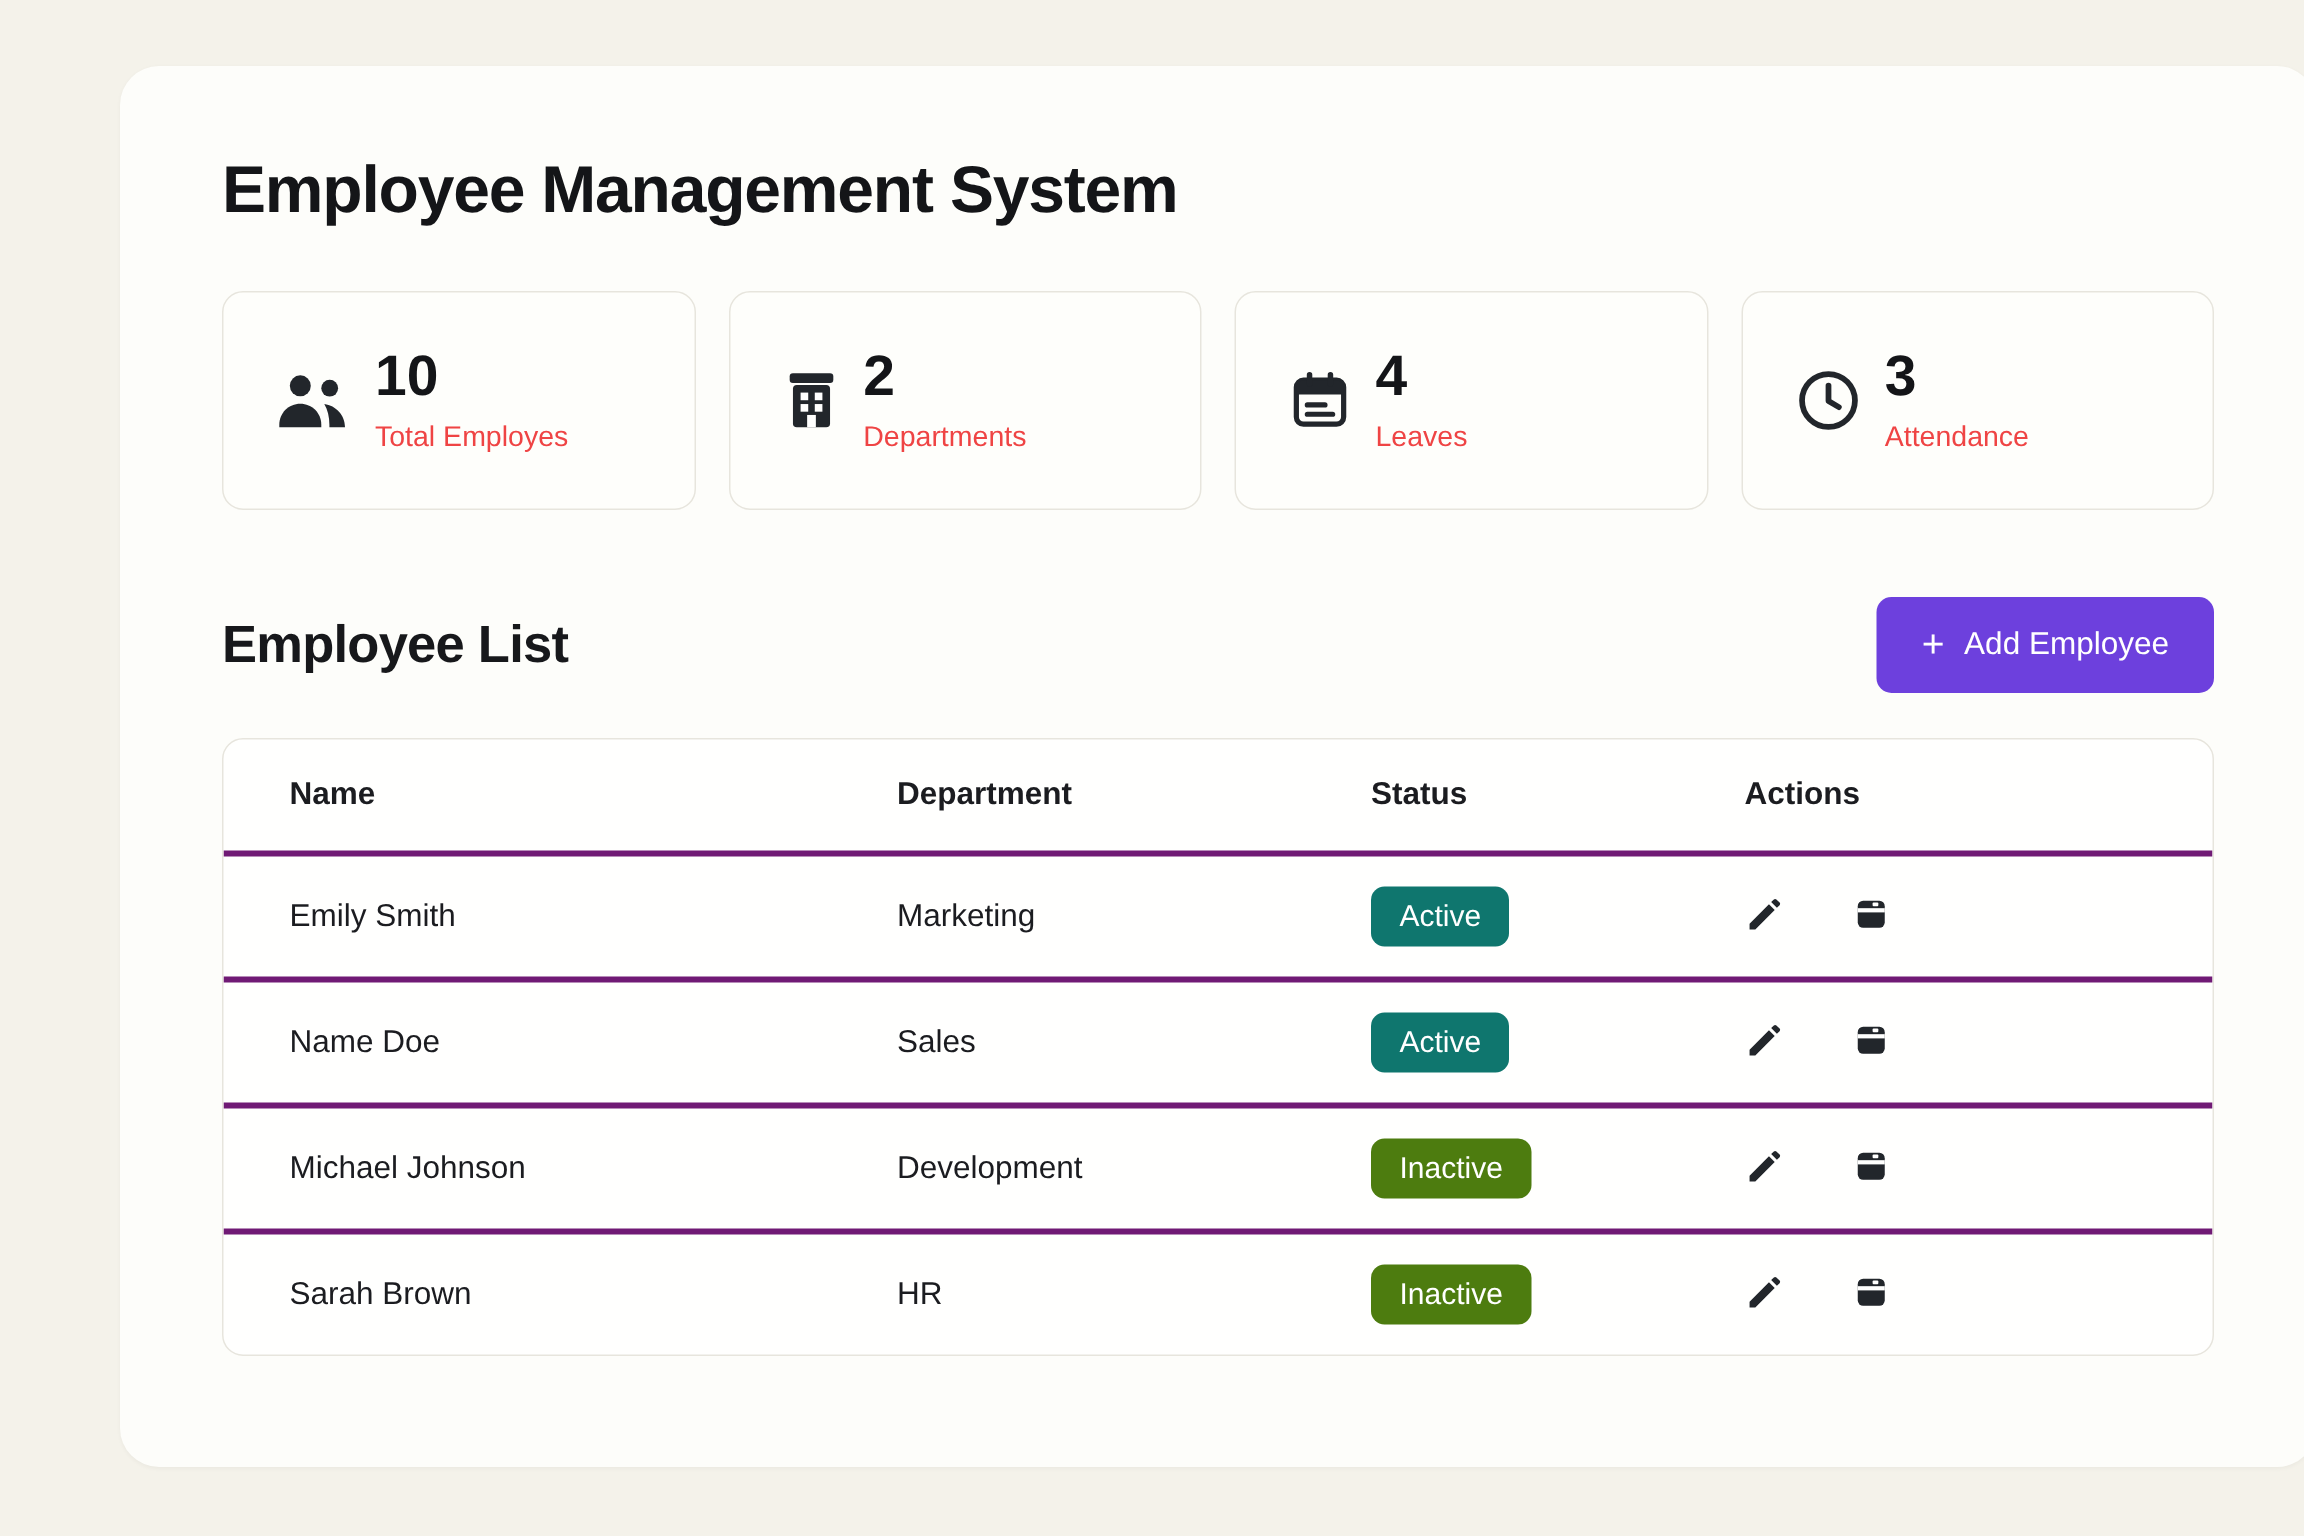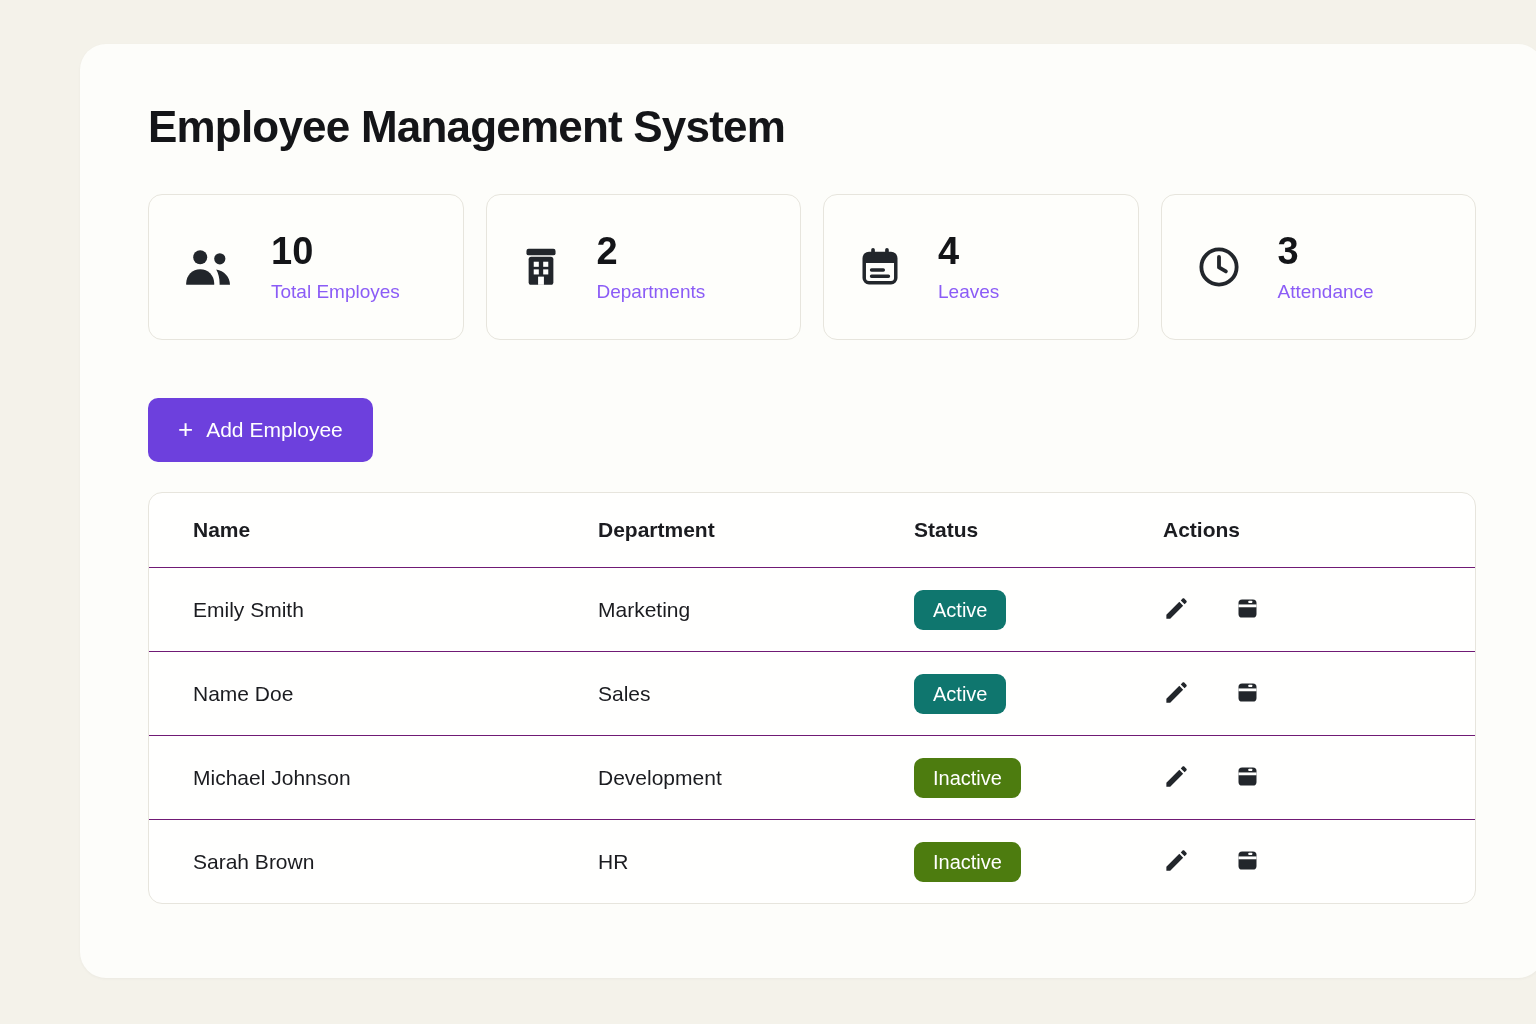--- a/index.html
+++ b/index.html
@@ -39,7 +39,7 @@
     padding:26px 34px;
     display:flex;
     align-items:center;
-    gap:36px;
+    gap:15px;
   }
   .stat-icon { flex:0 0 auto; display:flex; align-items:center; }
   .stat-text { display:flex; flex-direction:column; }

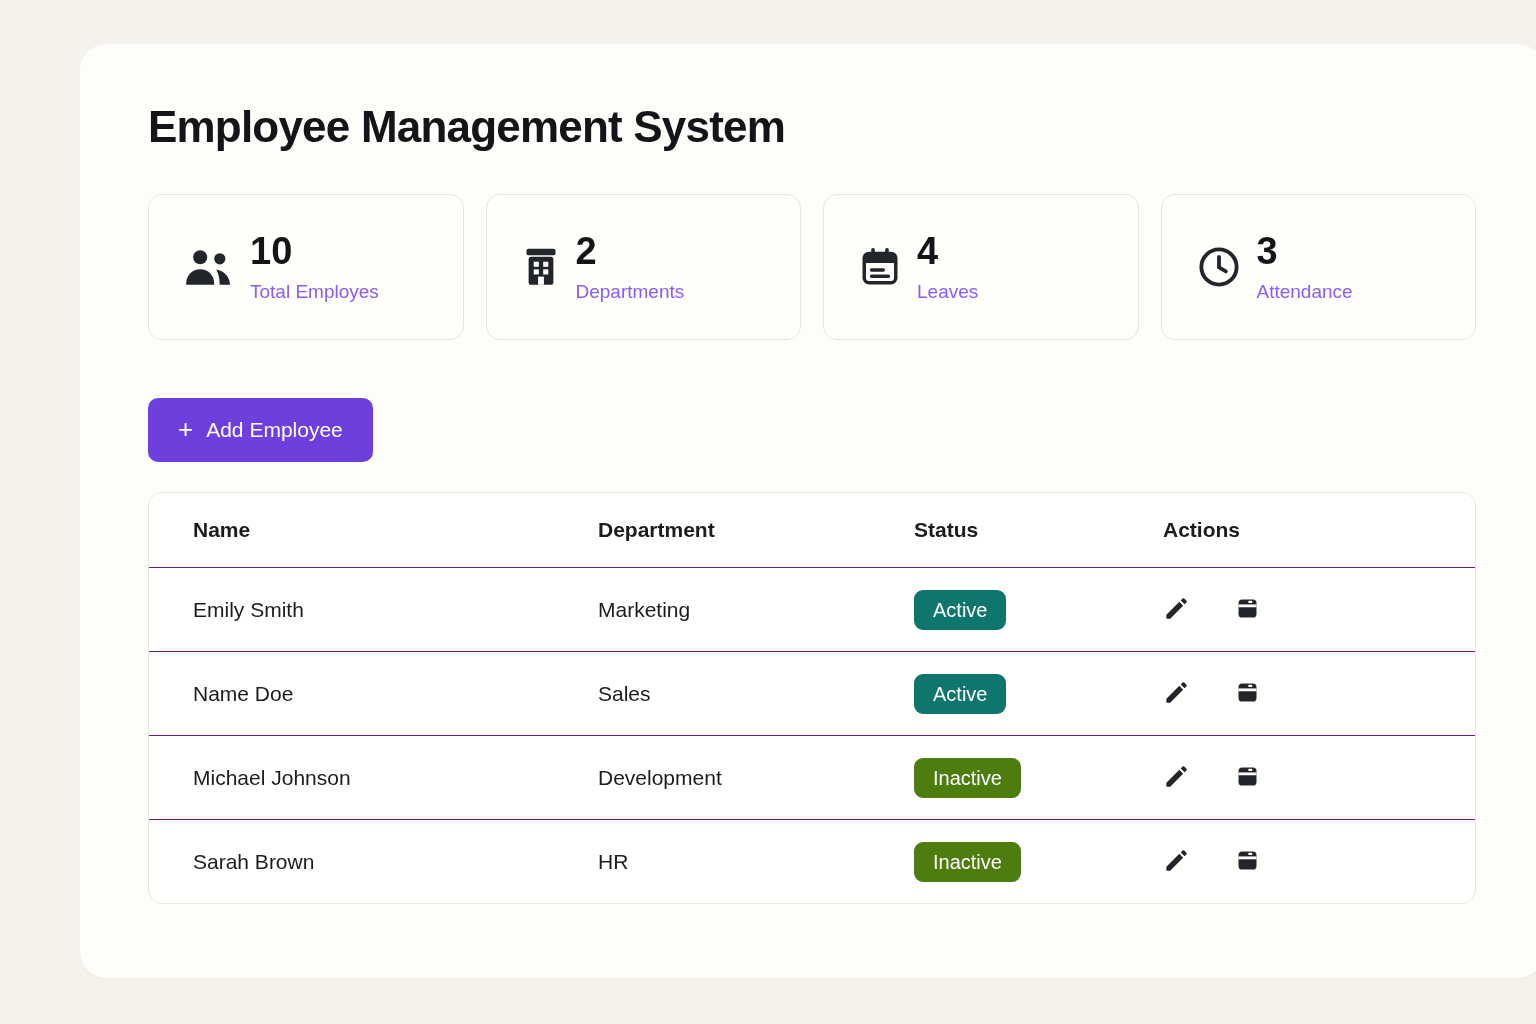--- a/index.html
+++ b/index.html
@@ -44,7 +44,7 @@
   .stat-icon { flex:0 0 auto; display:flex; align-items:center; }
   .stat-text { display:flex; flex-direction:column; }
   .stat-value { font-size:38px; font-weight:700; color:#141518; line-height:1.1; }
-  .stat-label { font-size:19px; color:#8b5cf6; margin-top:8px; }
+  .stat-label { font-size:19px; color:#ef4444; margin-top:8px; }
   
   .list-header {
     margin-top:58px;

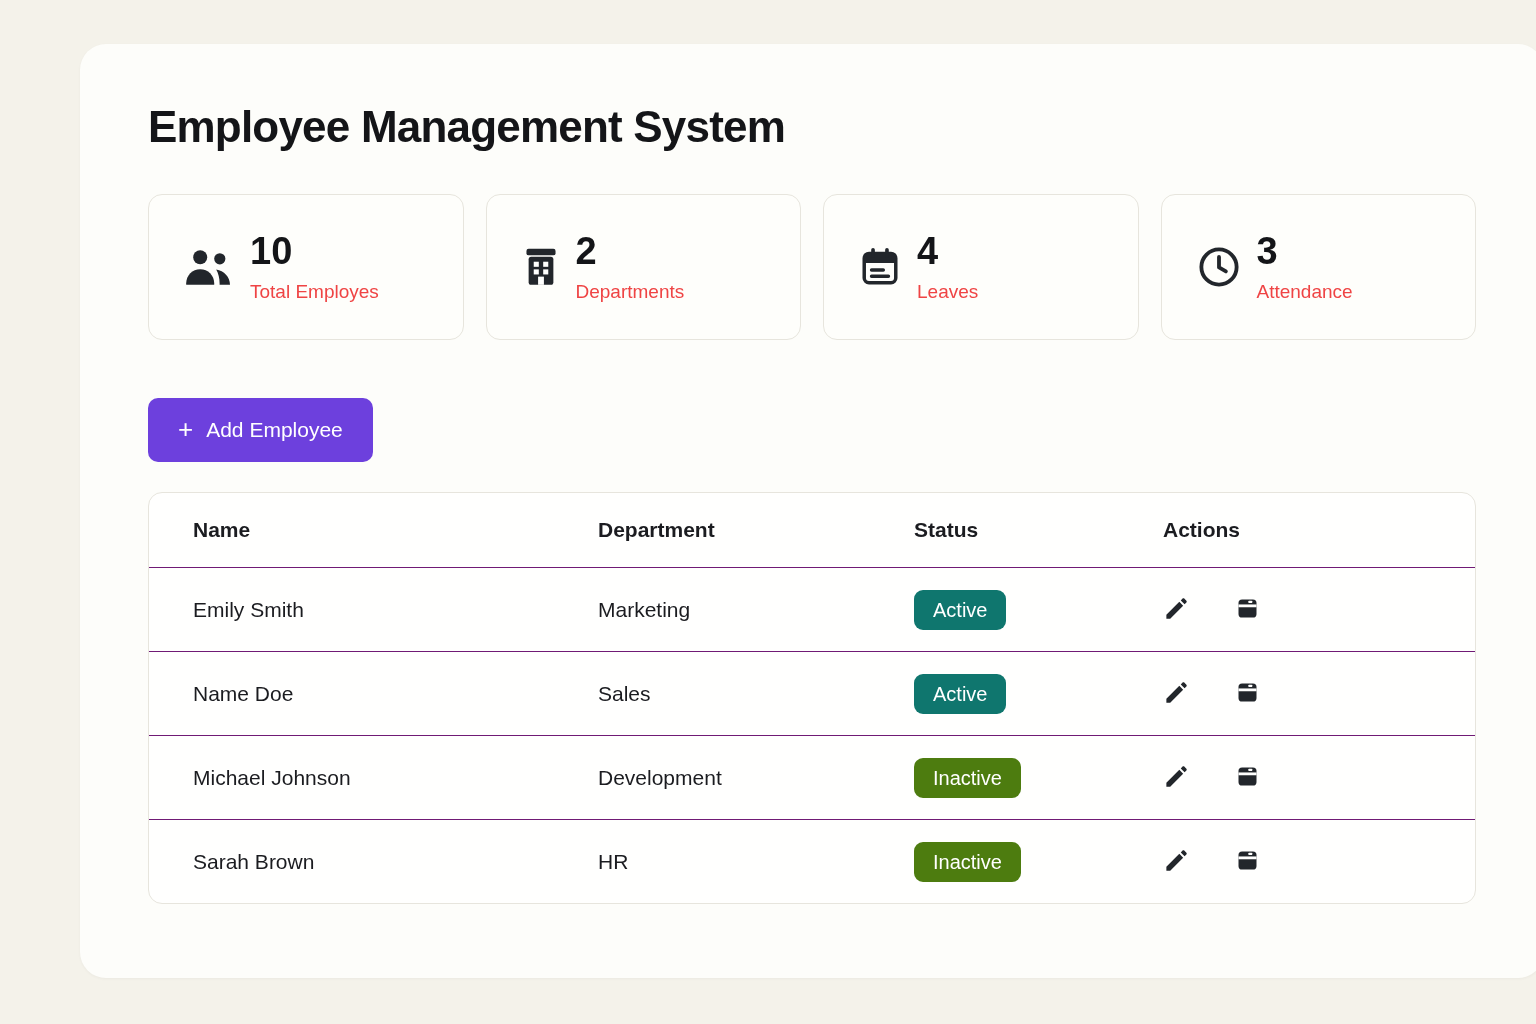--- a/index.html
+++ b/index.html
@@ -178,6 +178,7 @@
   </div>
 
   <div class="list-header">
+    <h2 class="list-title">Employee List</h2>
     <button class="add-btn">
       <span class="plus">+</span>
       <span>Add Employee</span>

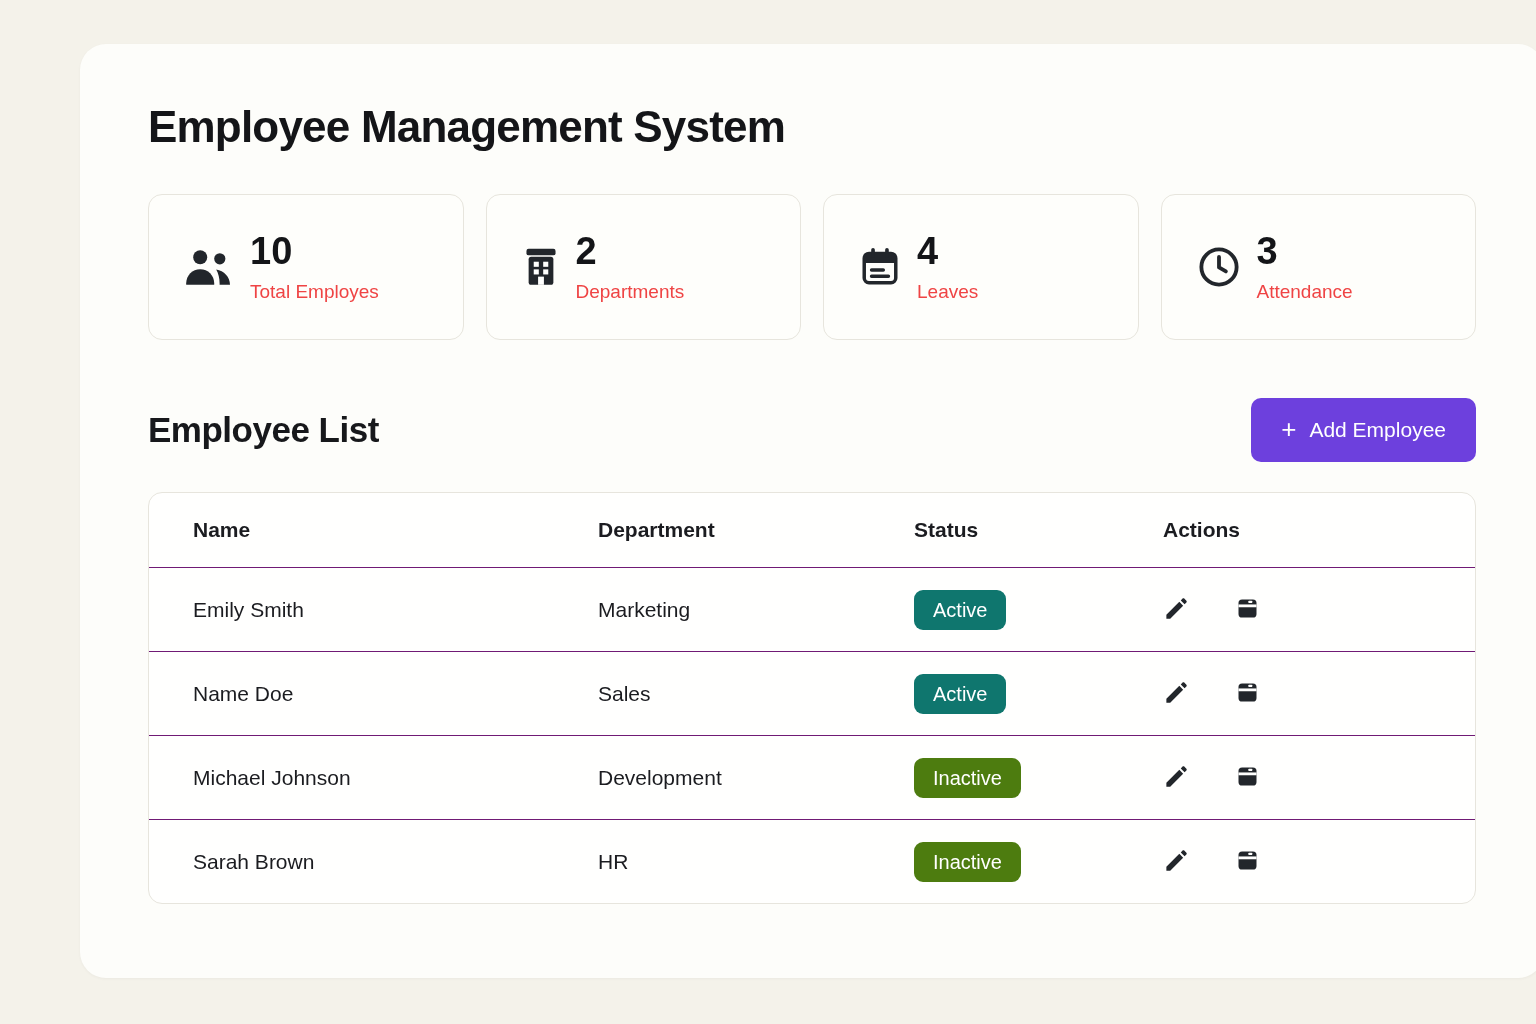--- a/index.html
+++ b/index.html
@@ -86,7 +86,7 @@
     align-items:center;
   }
   .trow.head { height:74px; }
-  .trow.body { height:84px; border-top:1px solid #701a75; }
+  .trow.body { height:84px; border-top:4px solid #701a75; }
   .cell { padding-left:44px; font-size:21px; color:#1b1c20; }
   .trow.head .cell { font-weight:700; font-size:21px; }
   .badge {

